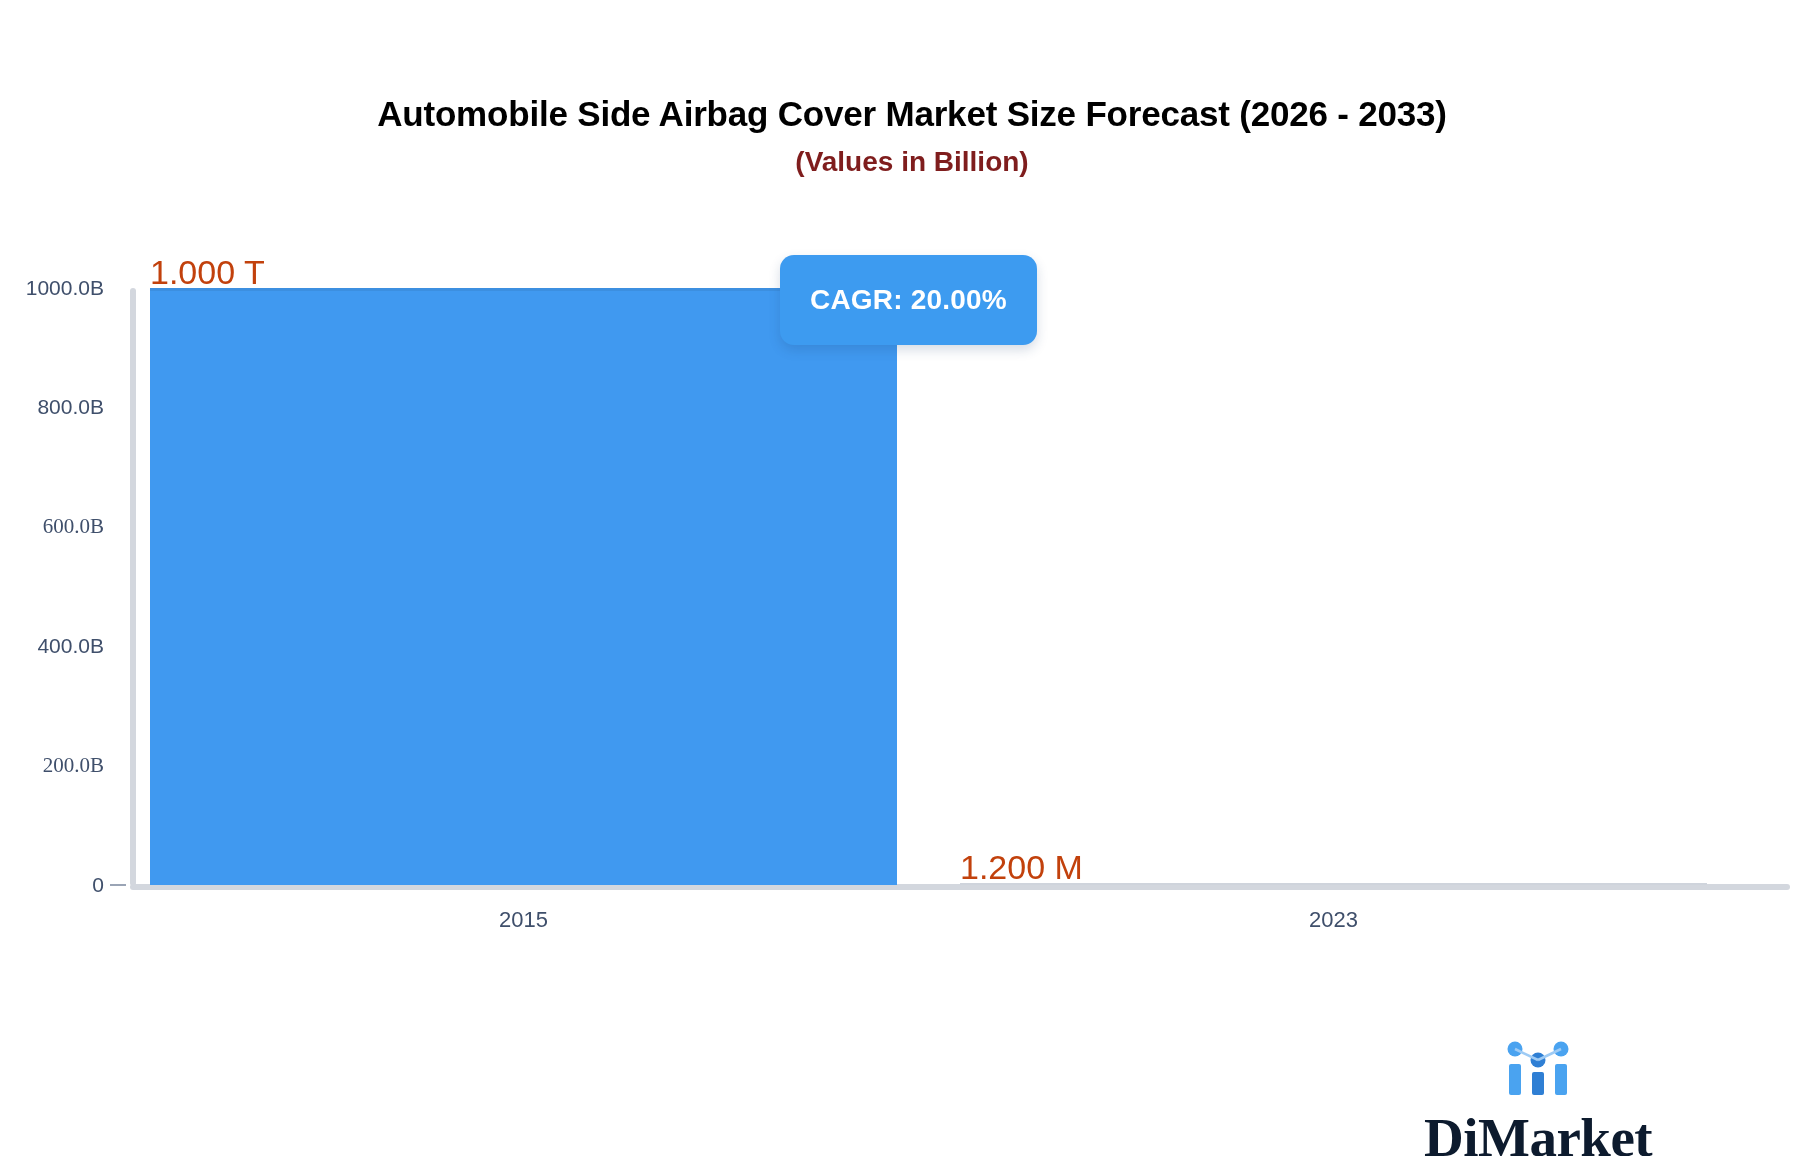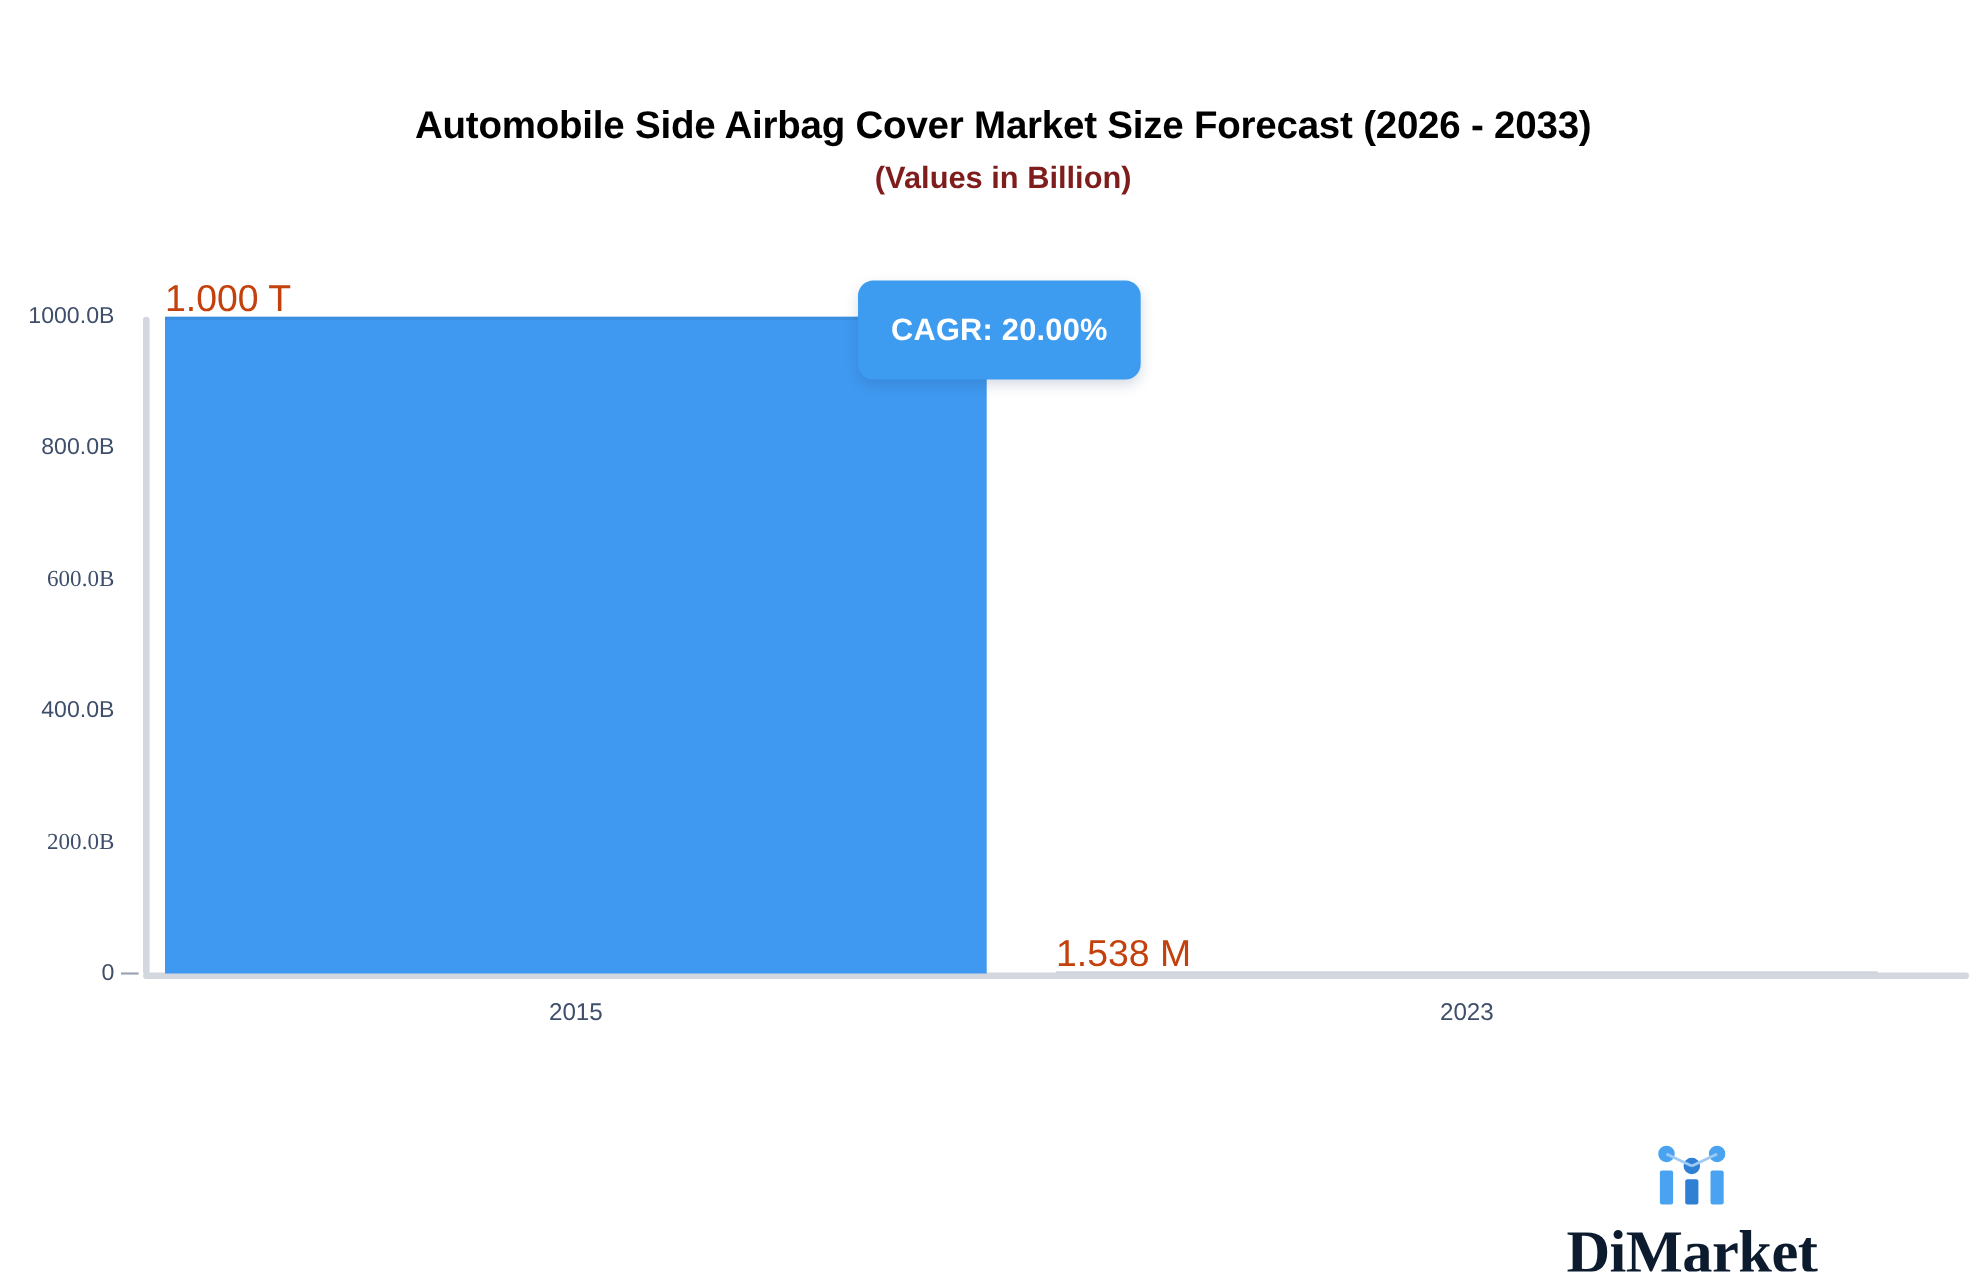--- a/index.html
+++ b/index.html
@@ -199,7 +199,7 @@
   <div class="bar" id="bar-2023"></div>
 
   <div class="bar-value-label" id="label-2022">1.000 T</div>
-  <div class="bar-value-label" id="label-2023">1.538 M</div>
+  <div class="bar-value-label" id="label-2023">1.200 M</div>
 
   <div class="x-tick-label" id="xtick-2022">2015</div>
   <div class="x-tick-label" id="xtick-2023">2023</div>

